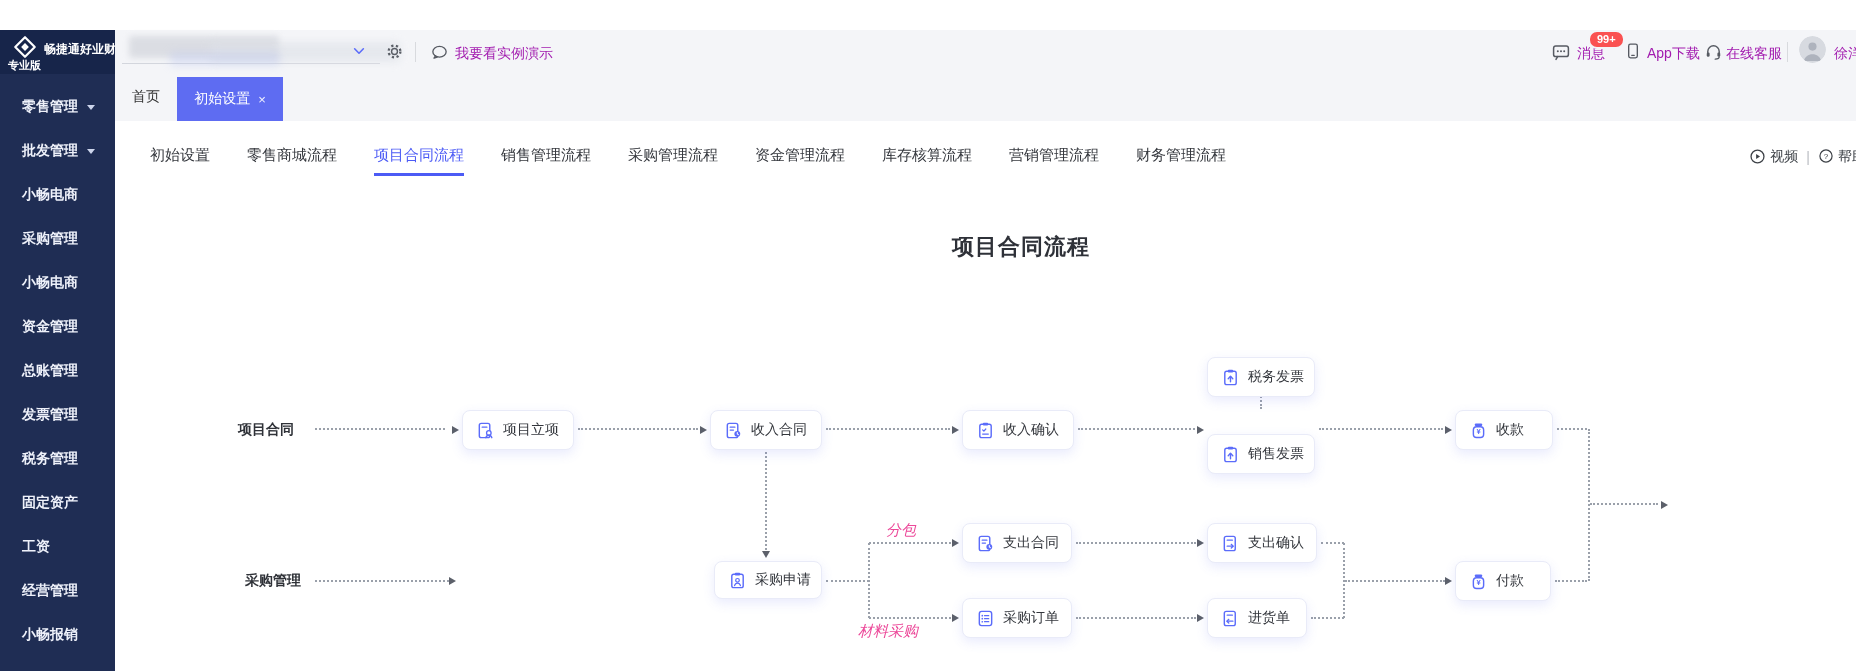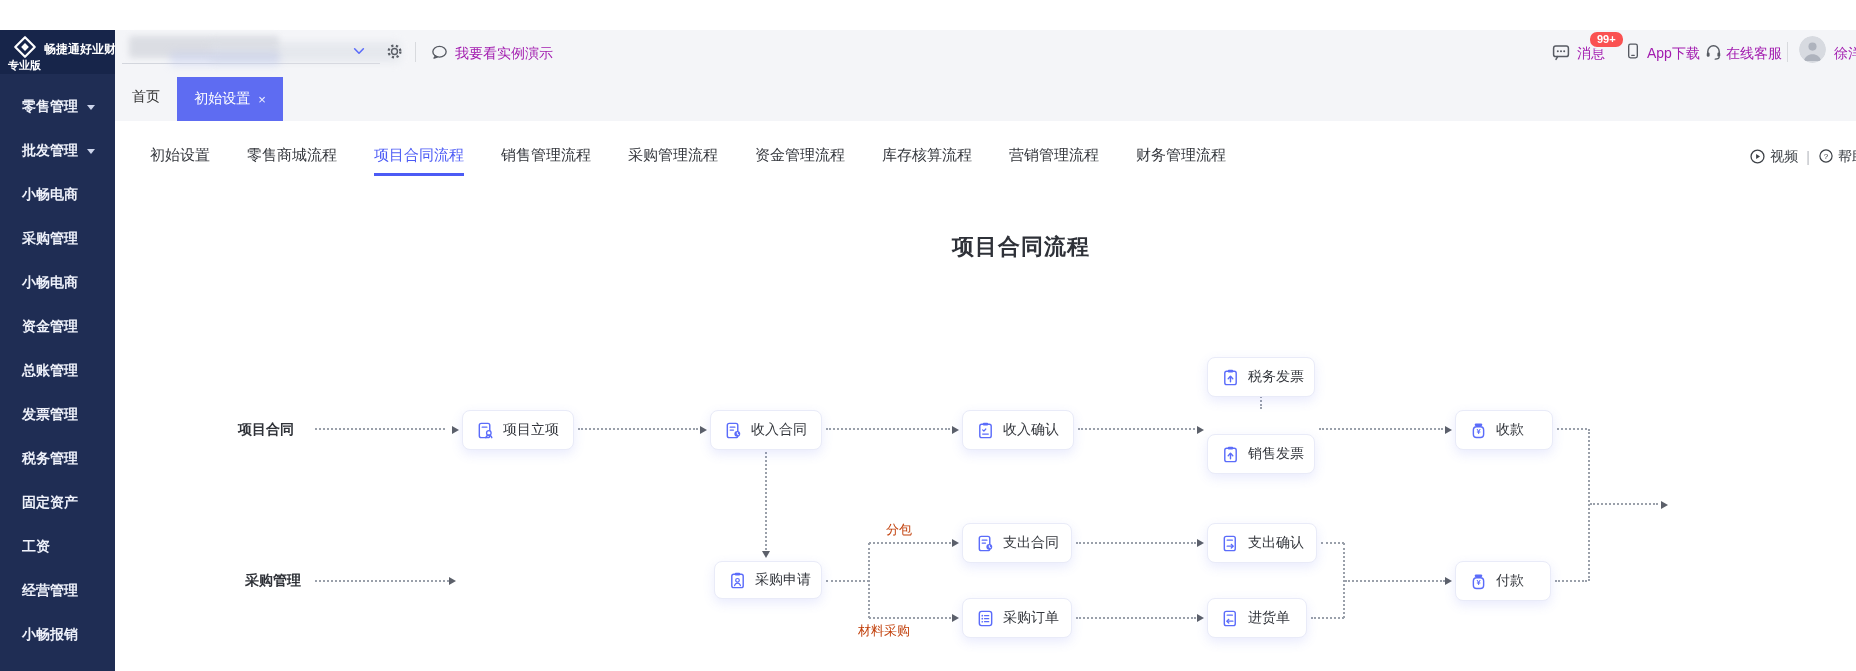--- a/index.html
+++ b/index.html
@@ -56,7 +56,7 @@
   .arr.right { border-width:4px 0 4px 7px; border-color:transparent transparent transparent #5c606a; }
   .arr.up    { border-width:0 4px 7px 4px; border-color:transparent transparent #5c606a transparent; }
   .arr.down  { border-width:7px 4px 0 4px; border-color:#5c606a transparent transparent transparent; }
-  .edge-label { position:absolute; font-size:13px; color:#c2410c; white-space:nowrap; }
+  .edge-label { position:absolute; font-size:15px; color:#ec4899; white-space:nowrap;font-style:italic; }
 </style>
 </head>
 <body>

